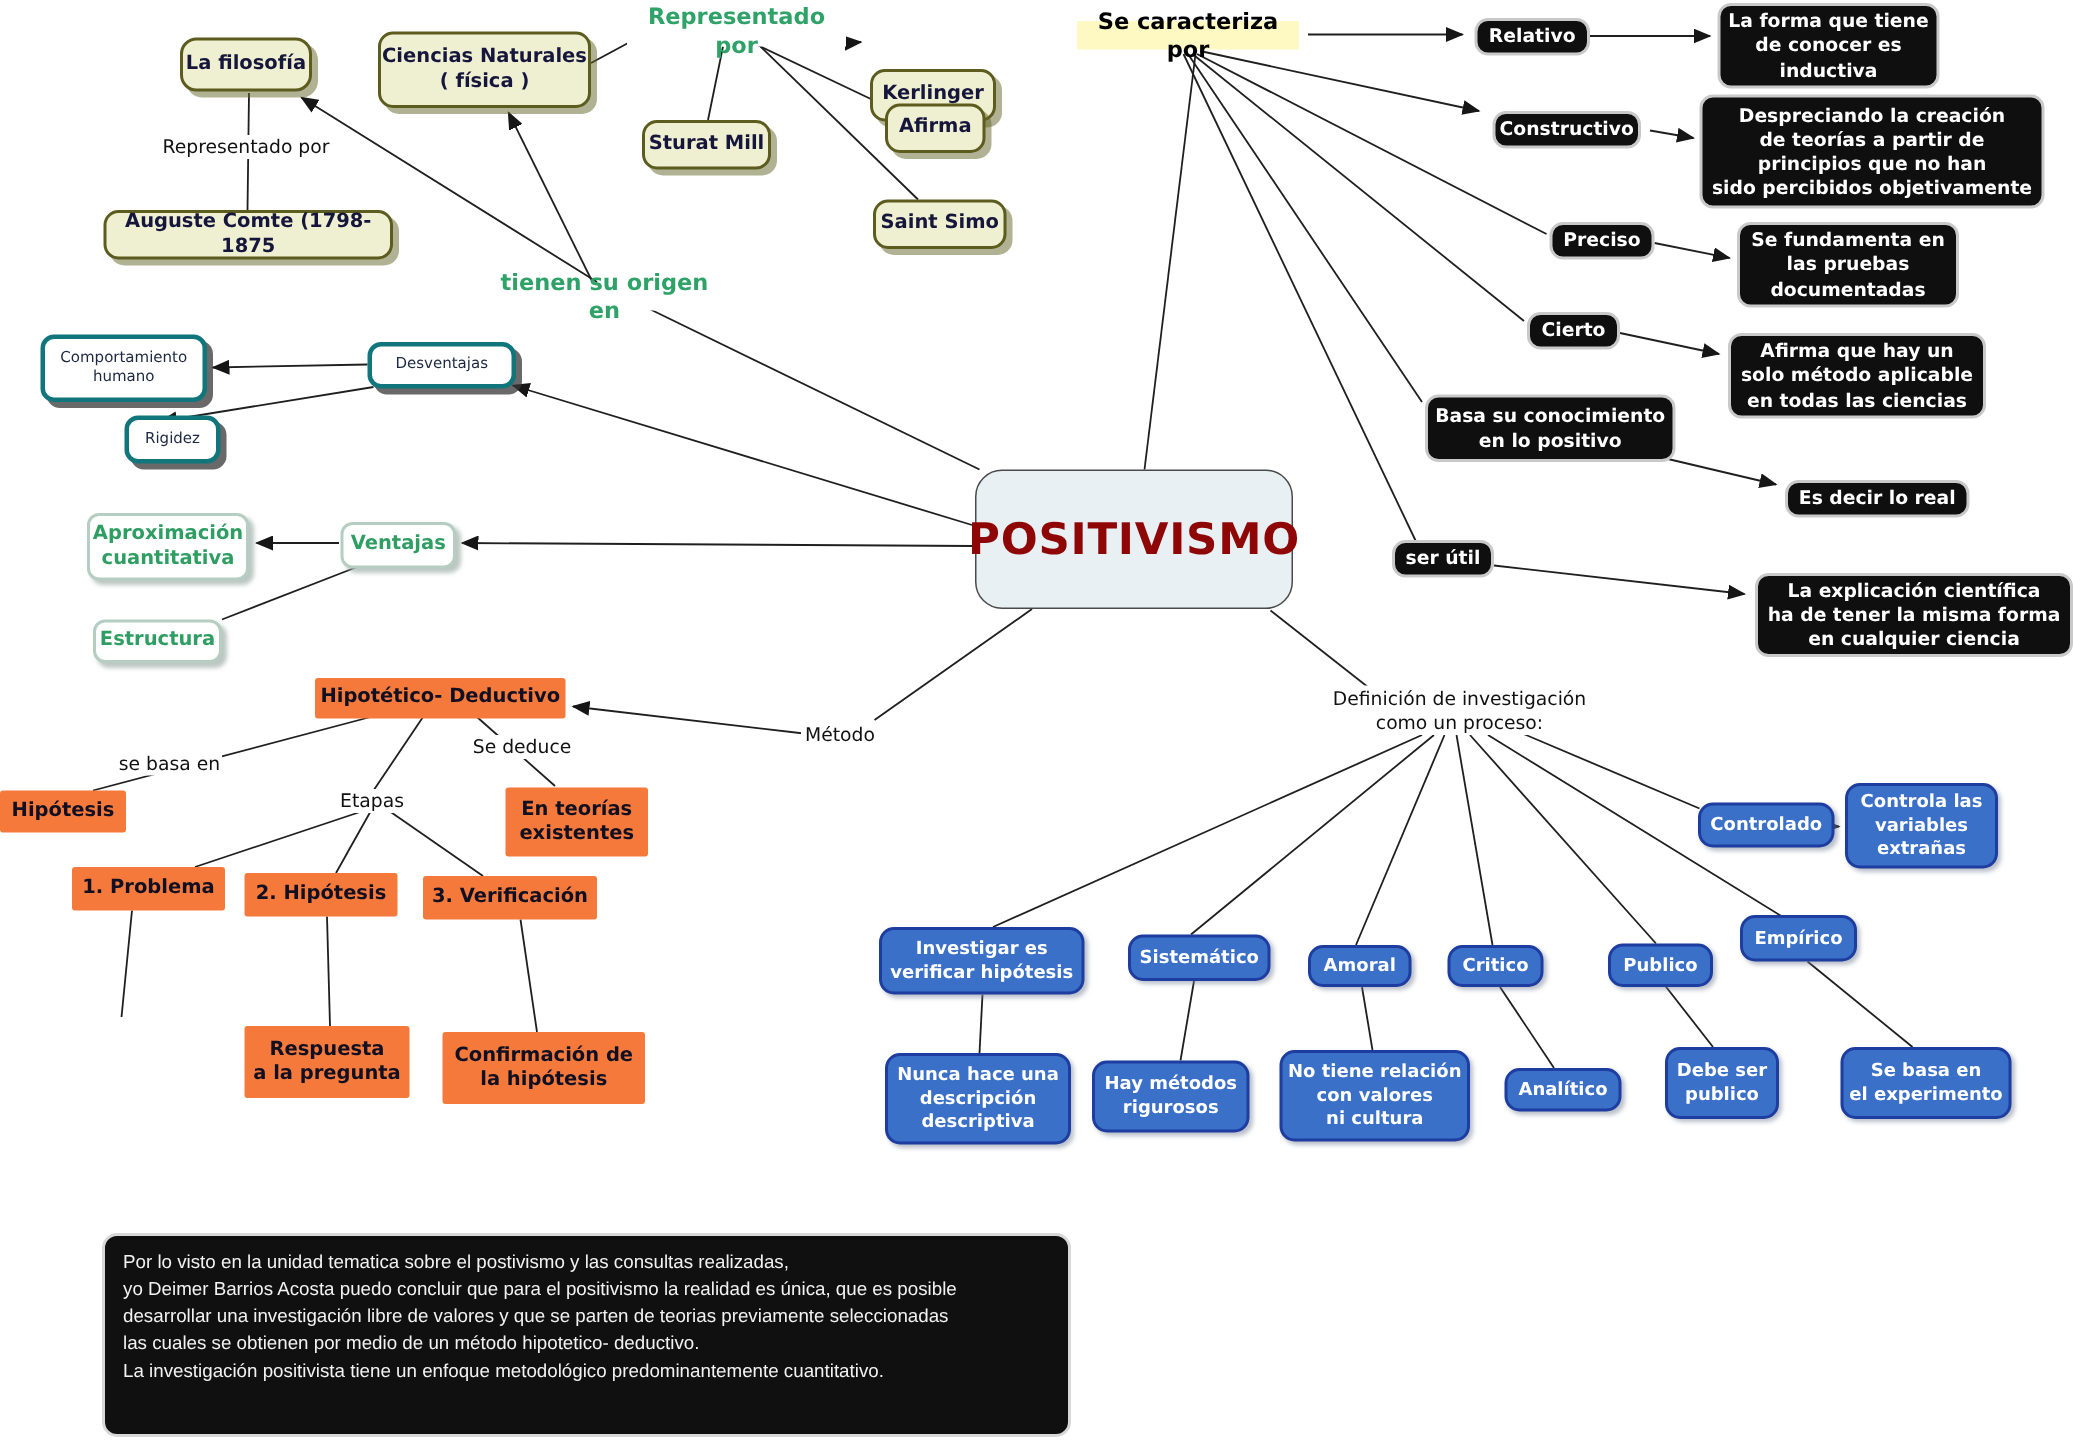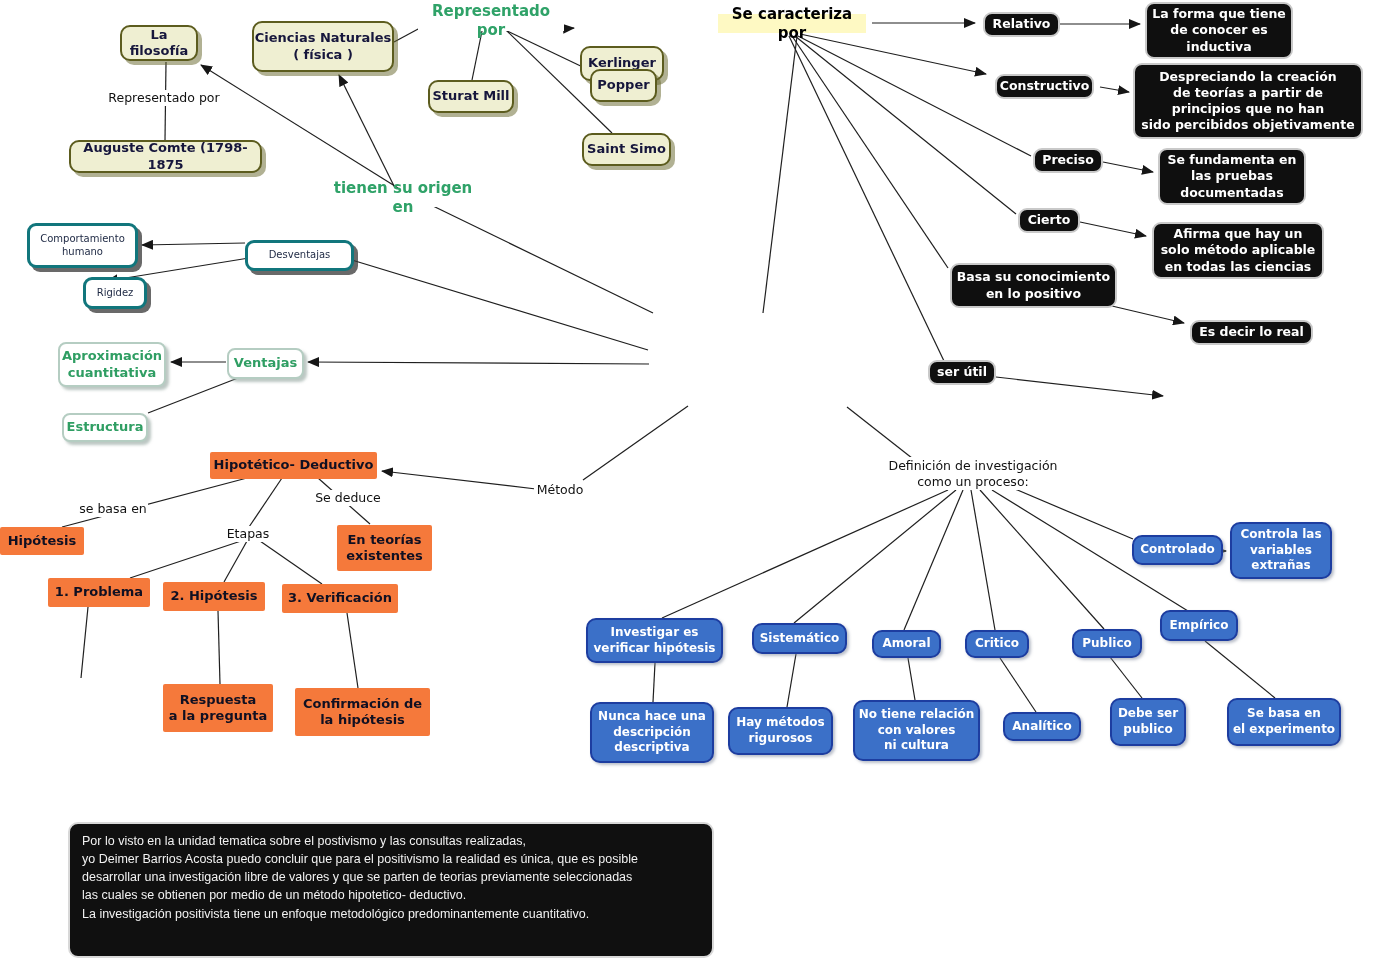--- a/index.html
+++ b/index.html
@@ -124,7 +124,7 @@
       </g>
   </svg>
 
-<div class="node olive" style="left: 120px; top: 25px; width: 78px; height: 36px;">La filosofía</div>
+<div class="node olive" style="left: 120px; top: 25px; width: 88px; height: 36px; border-radius: 11px;">La filosofía</div>
     <div class="node olive" style="left: 252px; top: 21px; width: 142px; height: 51px;">Ciencias Naturales
 ( física )</div>
     <div class="node olive" style="left: 580px; top: 15px; width: 84px; height: 35px; margin-top: 31px;">Kerlinger</div>

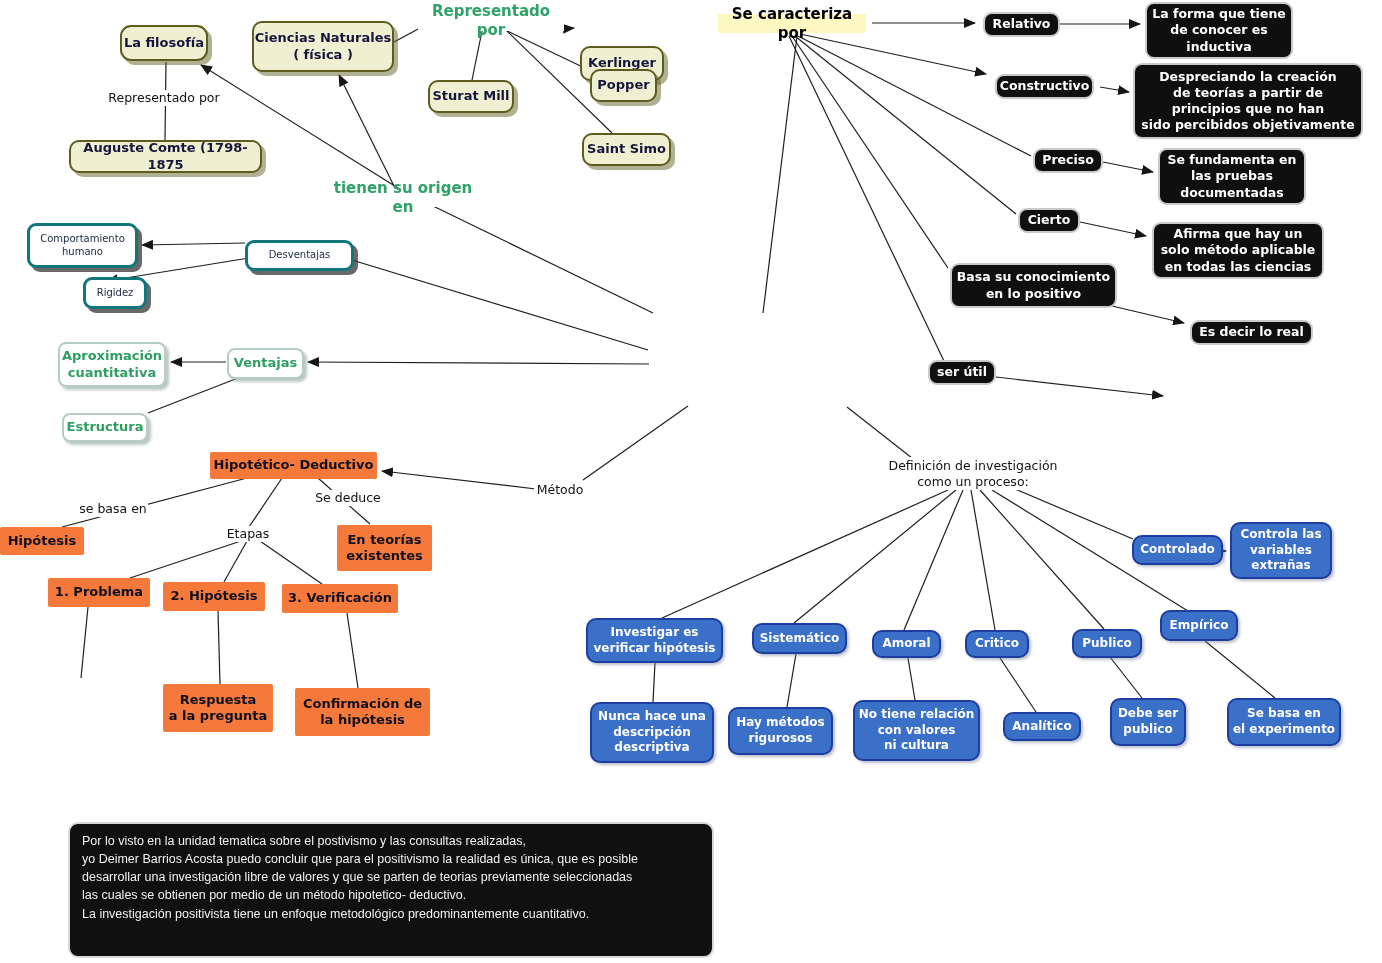--- a/index.html
+++ b/index.html
@@ -129,7 +129,7 @@
 ( física )</div>
     <div class="node olive" style="left: 580px; top: 15px; width: 84px; height: 35px; margin-top: 31px;">Kerlinger</div>
     <div class="node olive" style="left: 428px; top: 80px; width: 86px; height: 33px;">Sturat Mill</div>
-    <div class="node olive" style="left: 590px; top: 69px; width: 67px; height: 33px;">Popper</div>
+    <div class="node olive" style="left: 590px; top: 69px; width: 67px; height: 33px;">Afirma</div>
     <div class="node olive" style="left: 582px; top: 133px; width: 89px; height: 33px;">Saint Simo</div>
     <div class="node olive" style="left: 69px; top: 140px; width: 193px; height: 33px;">Auguste Comte (1798-1875</div>
     <div class="node teal" style="left: 27px; top: 223px; width: 111px; height: 45px;">Comportamiento

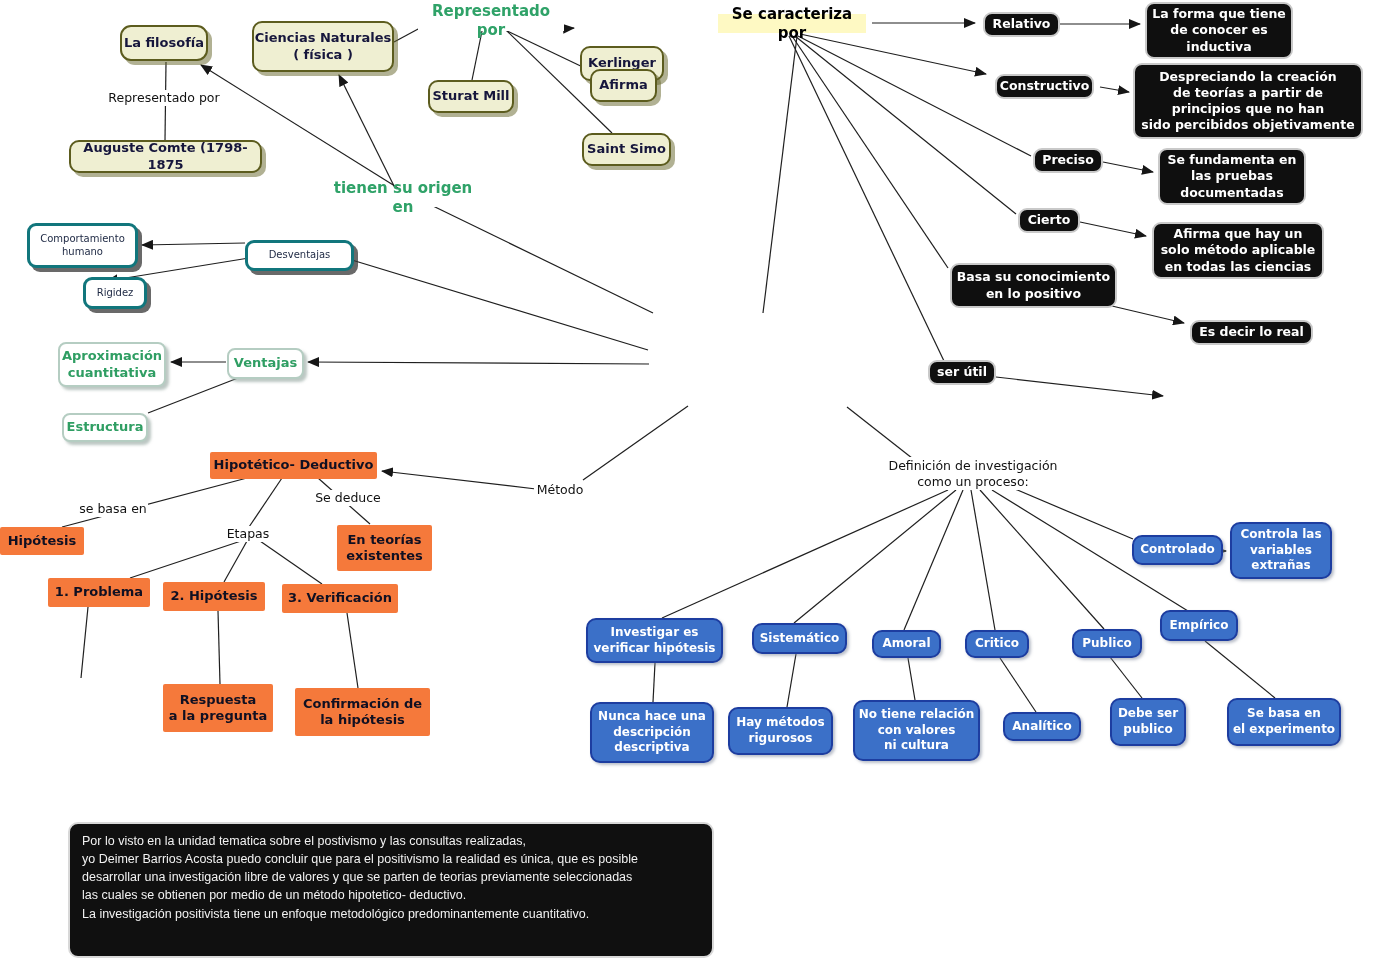--- a/index.html
+++ b/index.html
@@ -135,7 +135,7 @@
     <div class="node teal" style="left: 27px; top: 223px; width: 111px; height: 45px;">Comportamiento
 humano</div>
     <div class="node teal" style="left: 38px; top: 277px; width: 64px; height: 32px; margin-left: 45px;">Rigidez</div>
-    <div class="node teal" style="left: 245px; top: 240px; width: 109px; height: 31px;">Desventajas</div>
+    <div class="node teal" style="left: 245px; top: 228px; width: 99px; height: 31px;">Desventajas</div>
     <div class="node sage" style="left: 58px; top: 342px; width: 108px; height: 45px;">Aproximación
 cuantitativa</div>
     <div class="node sage" style="left: 227px; top: 348px; width: 77px; height: 31px;">Ventajas</div>

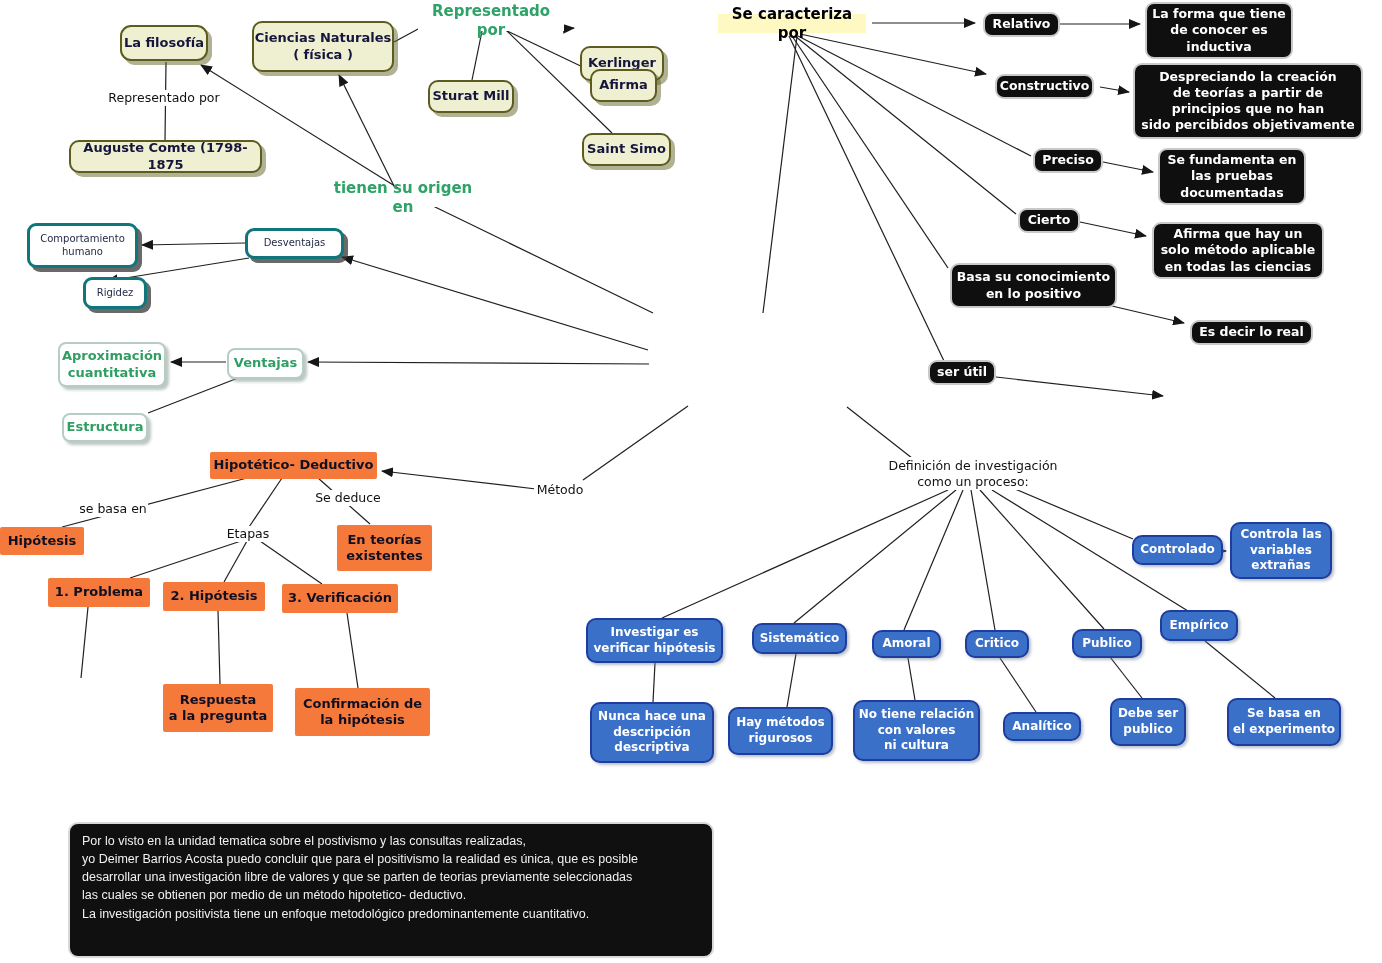--- a/index.html
+++ b/index.html
@@ -140,6 +140,7 @@
 cuantitativa</div>
     <div class="node sage" style="left: 227px; top: 348px; width: 77px; height: 31px;">Ventajas</div>
     <div class="node sage" style="left: 62px; top: 413px; width: 86px; height: 29px;">Estructura</div>
+    <div class="node center" style="left: 650px; top: 313px; width: 212px; height: 93px;">POSITIVISMO</div>
     <div class="node black" style="left: 983px; top: 12px; width: 77px; height: 25px;">Relativo</div>
     <div class="node black" style="left: 1145px; top: 2px; width: 148px; height: 57px;">La forma que tiene
 de conocer es

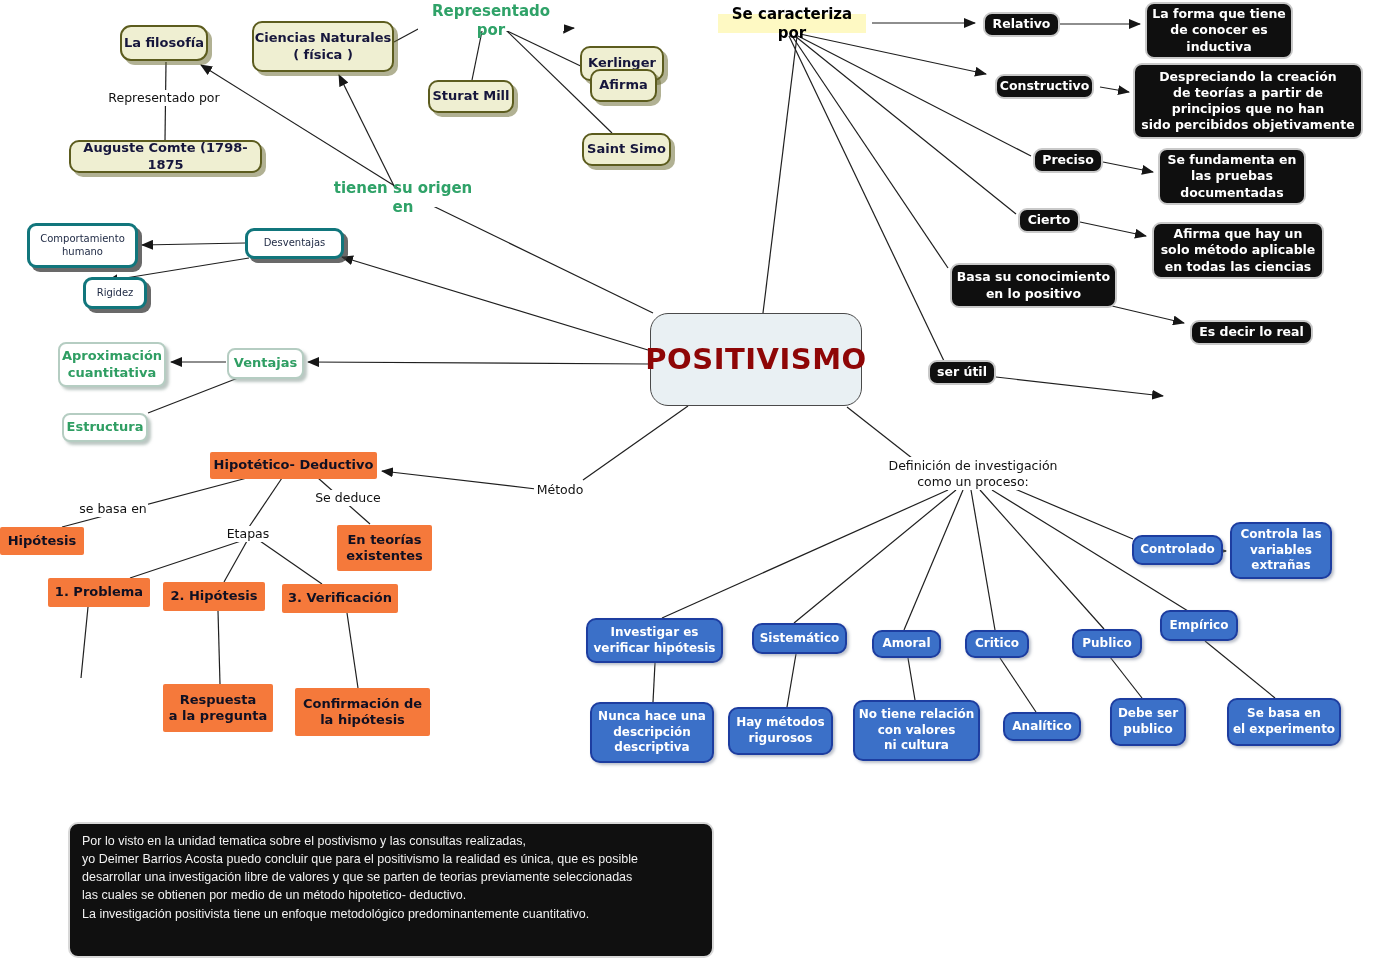--- a/index.html
+++ b/index.html
@@ -162,6 +162,9 @@
 en lo positivo</div>
     <div class="node black" style="left: 1190px; top: 320px; width: 123px; height: 25px;">Es decir lo real</div>
     <div class="node black" style="left: 928px; top: 360px; width: 68px; height: 25px;">ser útil</div>
+    <div class="node black" style="left: 1170px; top: 382px; width: 212px; height: 56px;">La explicación científica
+ha de tener la misma forma
+en cualquier ciencia</div>
     <div class="node orange" style="left: 210px; top: 452px; width: 167px; height: 27px;">Hipotético- Deductivo</div>
     <div class="node orange" style="left: 0px; top: 527px; width: 84px; height: 28px;">Hipótesis</div>
     <div class="node orange" style="left: 337px; top: 525px; width: 95px; height: 46px;">En teorías

